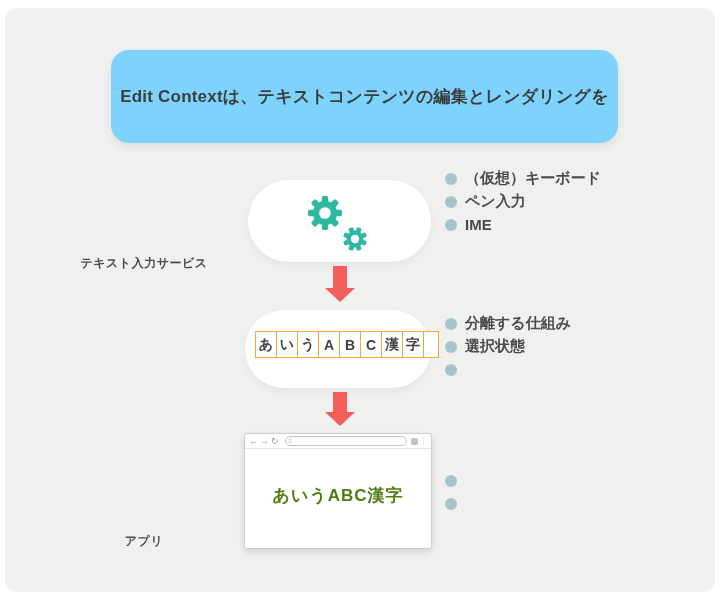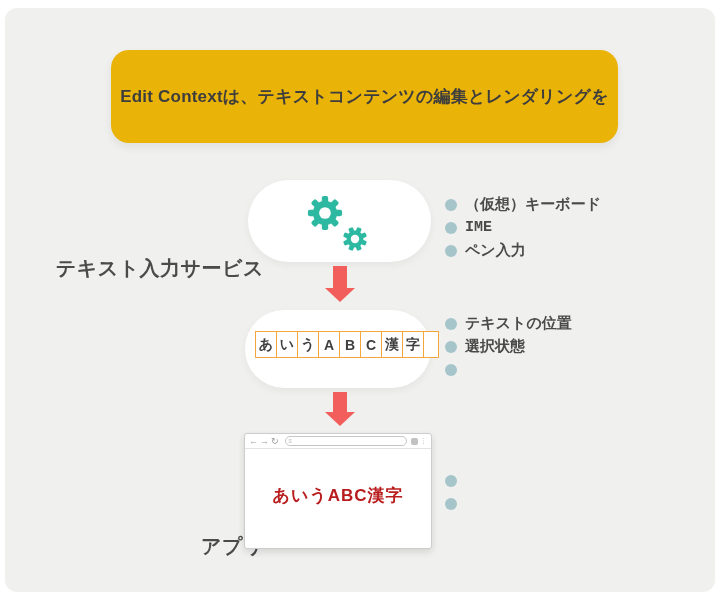--- a/index.html
+++ b/index.html
@@ -9,7 +9,7 @@
           background:#f0f0ee;border-radius:12px;}
   
   .header-box{position:absolute;left:106px;top:42px;width:507px;height:93px;
-              background:#eab308;border-radius:18px;box-shadow:0 4px 10px rgba(0,0,0,.07);
+              background:#7dd3fc;border-radius:18px;box-shadow:0 4px 10px rgba(0,0,0,.07);
               display:flex;flex-direction:column;justify-content:center;align-items:center;}
   .header-box div{font-size:17px;font-weight:700;line-height:26px;color:#3d3d3d;
                   letter-spacing:.2px;white-space:nowrap;}

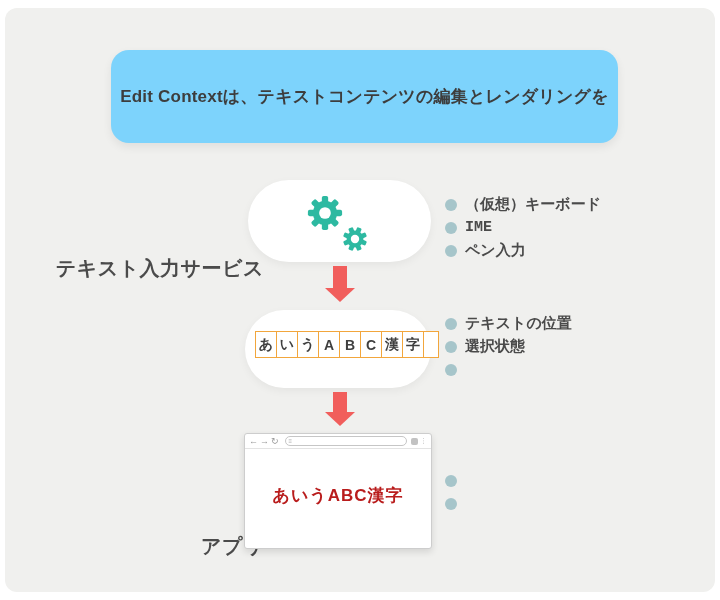--- a/index.html
+++ b/index.html
@@ -40,7 +40,7 @@
   .bullet-item{display:flex;align-items:center;height:23px;gap:8px;}
   .dot{width:12px;height:12px;border-radius:50%;background:#a6c5ca;flex:0 0 12px;}
   .bullet-item span.txt{font-size:15px;font-weight:700;color:#4a4a4a;white-space:nowrap;}
-  .bl1{top:185px;font-family:Liberation Mono, monospace;} .bl2{top:304px;} .bl3{top:461px;}
+  .bl1{top:159px;} .bl2{top:304px;} .bl3{top:461px;}
   
   .browser{position:absolute;left:239px;top:425px;width:188px;height:116px;
            background:#ffffff;border:1px solid #cdcdcd;border-radius:3px;

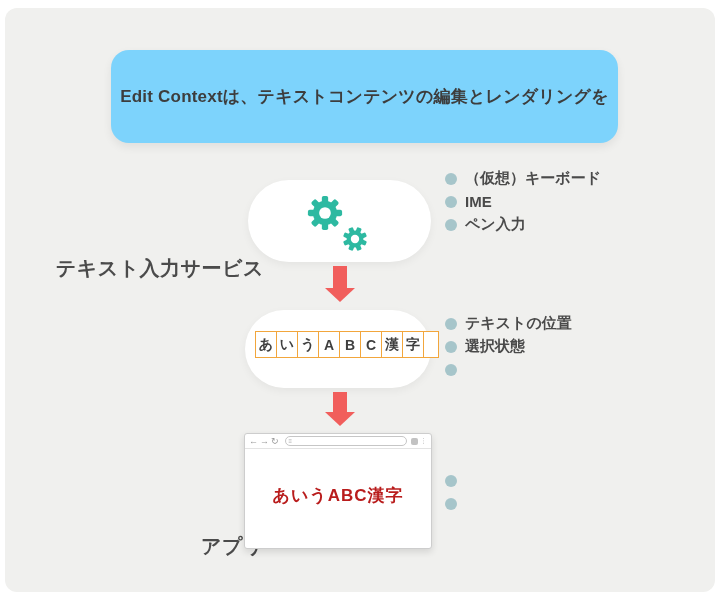--- a/index.html
+++ b/index.html
@@ -105,11 +105,11 @@
     </div>
     <div class="bullet-item">
       <span class="dot"></span>
-      <span class="txt">IME</span>
+      <span class="txt">ペン入力</span>
     </div>
     <div class="bullet-item">
       <span class="dot"></span>
-      <span class="txt">ペン入力</span>
+      <span class="txt">IME</span>
     </div>
   </div>
 

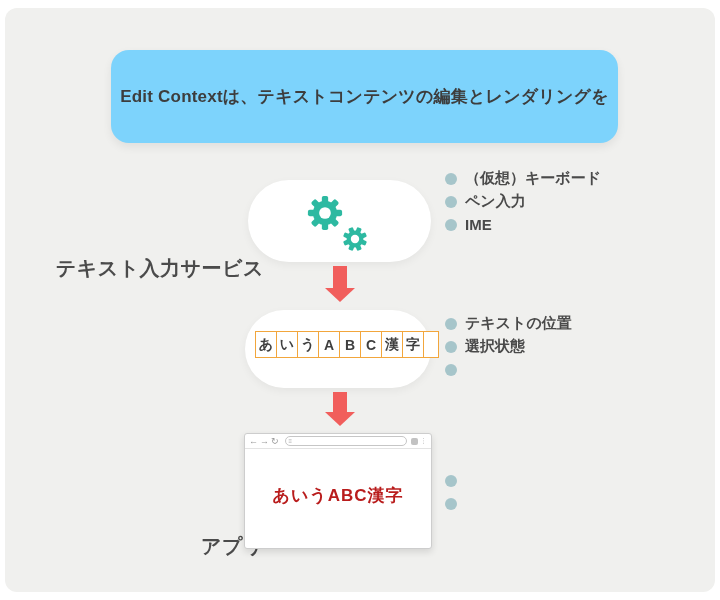--- a/index.html
+++ b/index.html
@@ -14,8 +14,8 @@
   .header-box div{font-size:17px;font-weight:700;line-height:26px;color:#3d3d3d;
                   letter-spacing:.2px;white-space:nowrap;}
   
-  .row-label{position:absolute;left:19px;width:240px;text-align:right;
-             font-size:20px;font-weight:700;color:#4b4b4b;letter-spacing:.5px;margin-top:44px;}
+  .row-label{position:absolute;left:19px;width:240px;text-align:center;
+             font-size:12px;font-weight:700;color:#4b4b4b;letter-spacing:.5px;margin-top:44px;}
   
   .pill{position:absolute;background:#ffffff;box-shadow:0 3px 8px rgba(0,0,0,.05);}
   .pill1{left:243px;top:172px;width:183px;height:82px;border-radius:41px;}

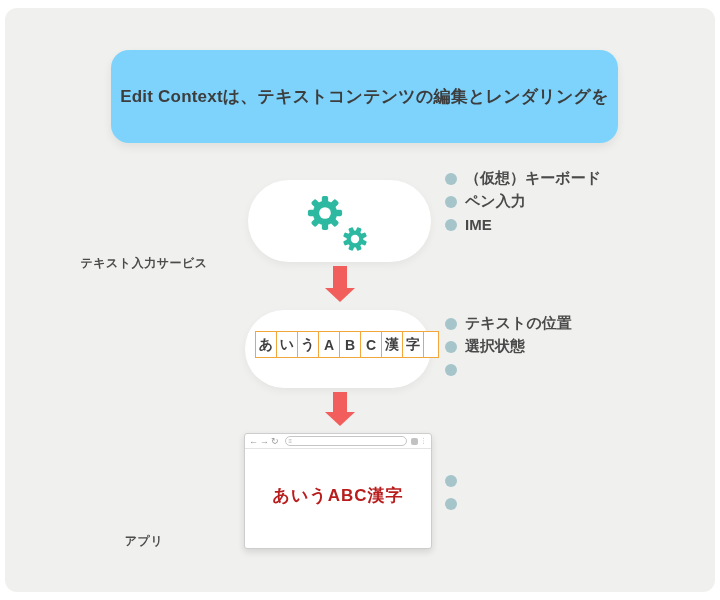--- a/index.html
+++ b/index.html
@@ -136,7 +136,7 @@
   <div class="bullet-list bl2">
     <div class="bullet-item">
       <span class="dot"></span>
-      <span class="txt">テキストの位置</span>
+      <span class="txt">分離する仕組み</span>
     </div>
     <div class="bullet-item">
       <span class="dot"></span>

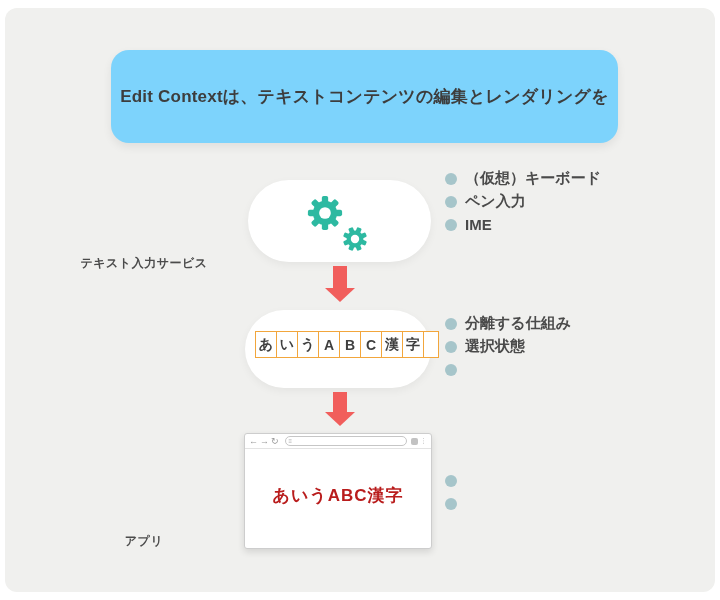--- a/index.html
+++ b/index.html
@@ -54,7 +54,7 @@
   .avatar-ic{width:7px;height:7px;border-radius:2px;background:#c2c2c2;margin-right:2px;}
   .menu-ic{font-size:7px;line-height:14px;color:#b5b5b5;}
   .browser-text{position:absolute;left:0;top:50px;width:100%;text-align:center;
-                font-size:17px;font-weight:700;letter-spacing:1px;color:#b91c1c;}
+                font-size:17px;font-weight:700;letter-spacing:1px;color:#4d7c0f;}
 </style>
 </head>
 <body>

